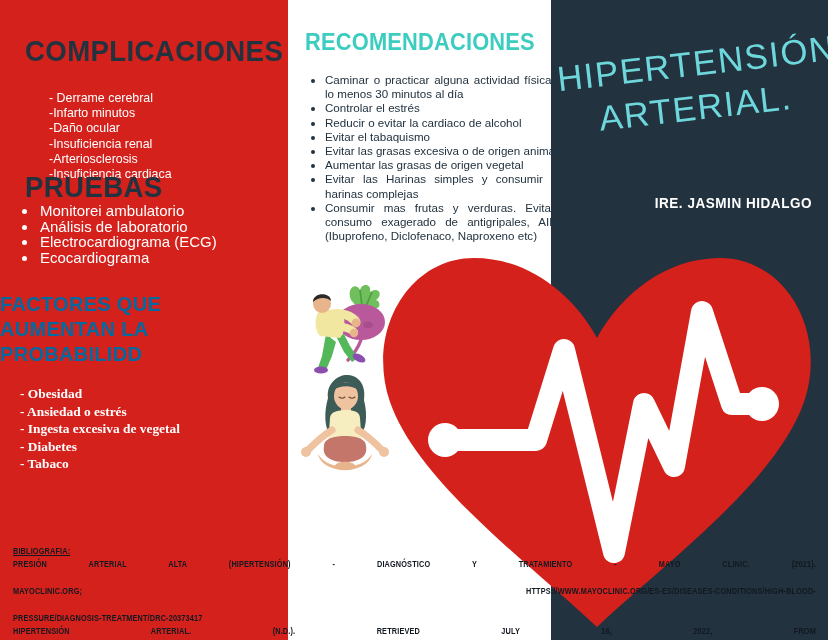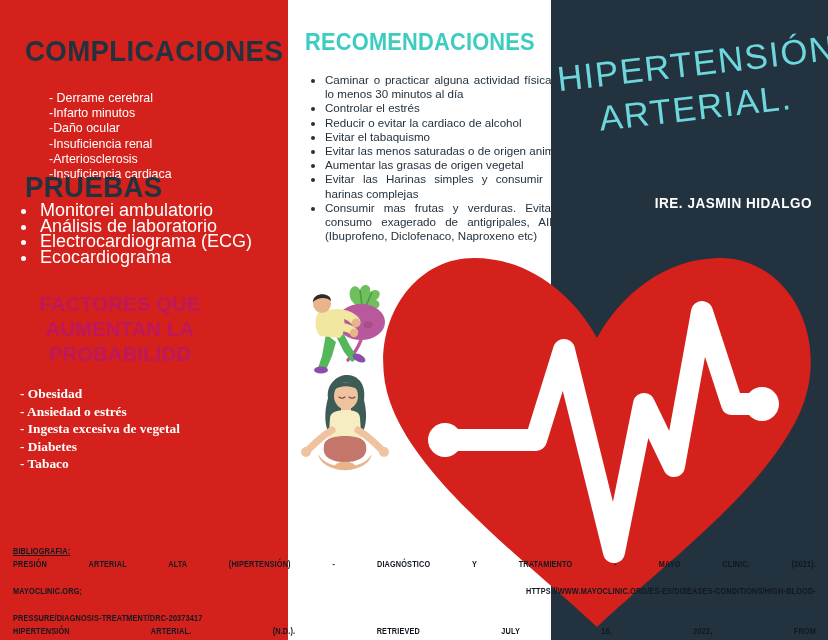--- a/index.html
+++ b/index.html
@@ -270,7 +270,7 @@
       <li>Controlar el estrés</li>
       <li>Reducir o evitar la cardiaco de alcohol</li>
       <li>Evitar el tabaquismo</li>
-      <li>Evitar las menos saturadas o de origen animal</li>
+      <li>Evitar las grasas excesiva o de origen animal</li>
       <li>Aumentar las grasas de origen vegetal</li>
       <li>Evitar las Harinas simples y consumir mas harinas complejas</li>
       <li>Consumir mas frutas y verduras. Evitar el consumo exagerado de antigripales, AINES (Ibuprofeno, Diclofenaco, Naproxeno etc)</li>

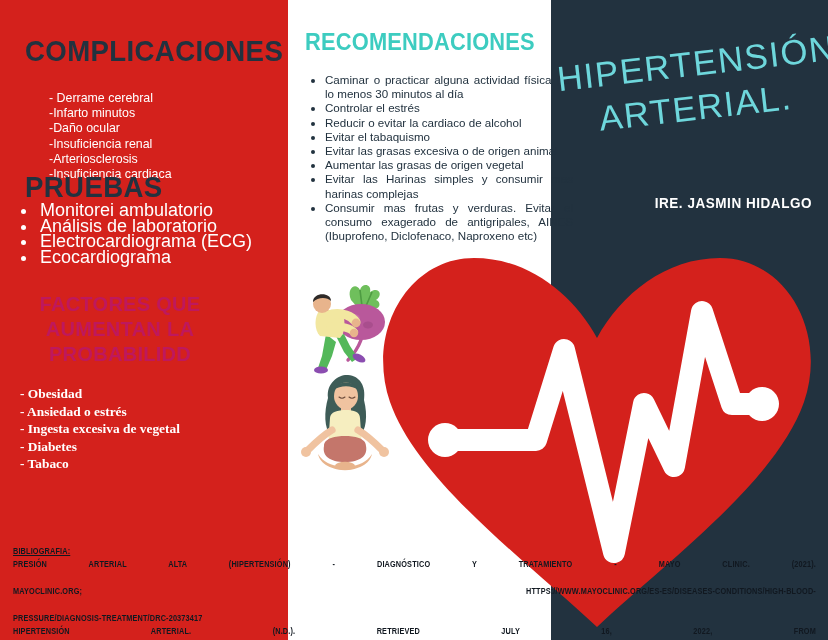--- a/index.html
+++ b/index.html
@@ -62,7 +62,7 @@
     position:absolute;left:20px;
     margin:0;padding:0 0 0 18px;
     list-style:disc;
-    color:#fff;font-size:18px;line-height:15.6px;
+    color:#fff;font-size:15px;line-height:15.6px;
     font-family:"Liberation Sans",sans-serif;
   }
   #list-pruebas{top:203px;}

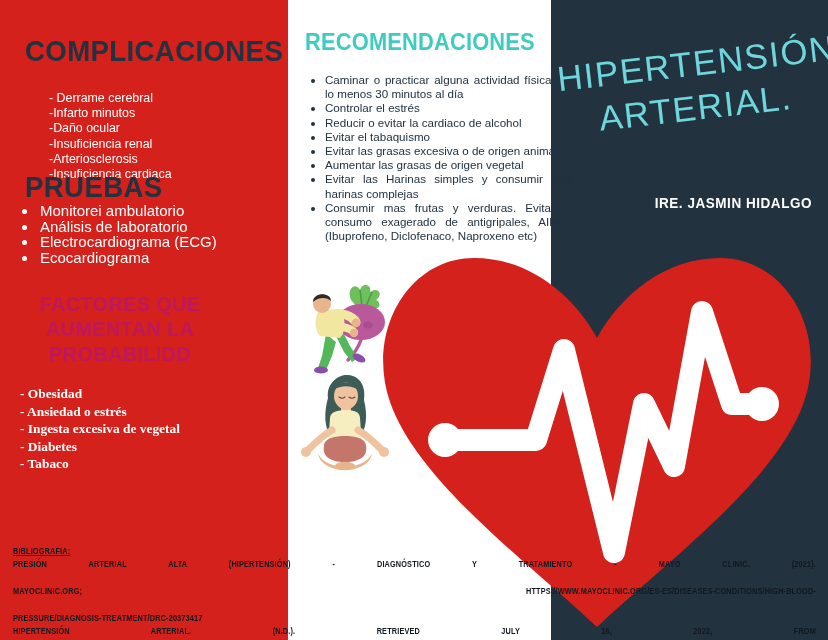--- a/index.html
+++ b/index.html
@@ -70,8 +70,7 @@
 
   #h-factores{
     position:absolute;left:0;top:292px;width:240px;
-    text-align:center;
-    color:#be185d;
+    color:#0369a1;
     font-family:"Liberation Sans Narrow","Liberation Sans",sans-serif;
     font-weight:bold;font-size:20px;line-height:25px;
     letter-spacing:0.3px;text-transform:uppercase;

